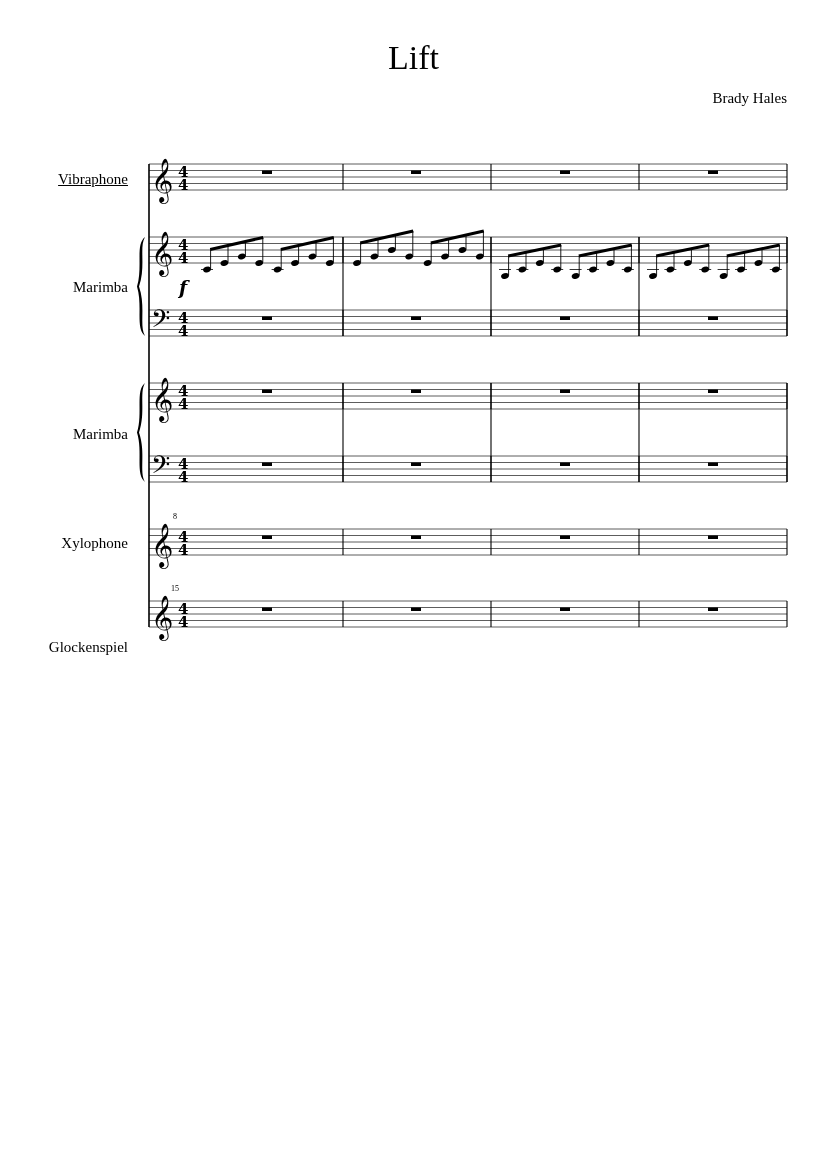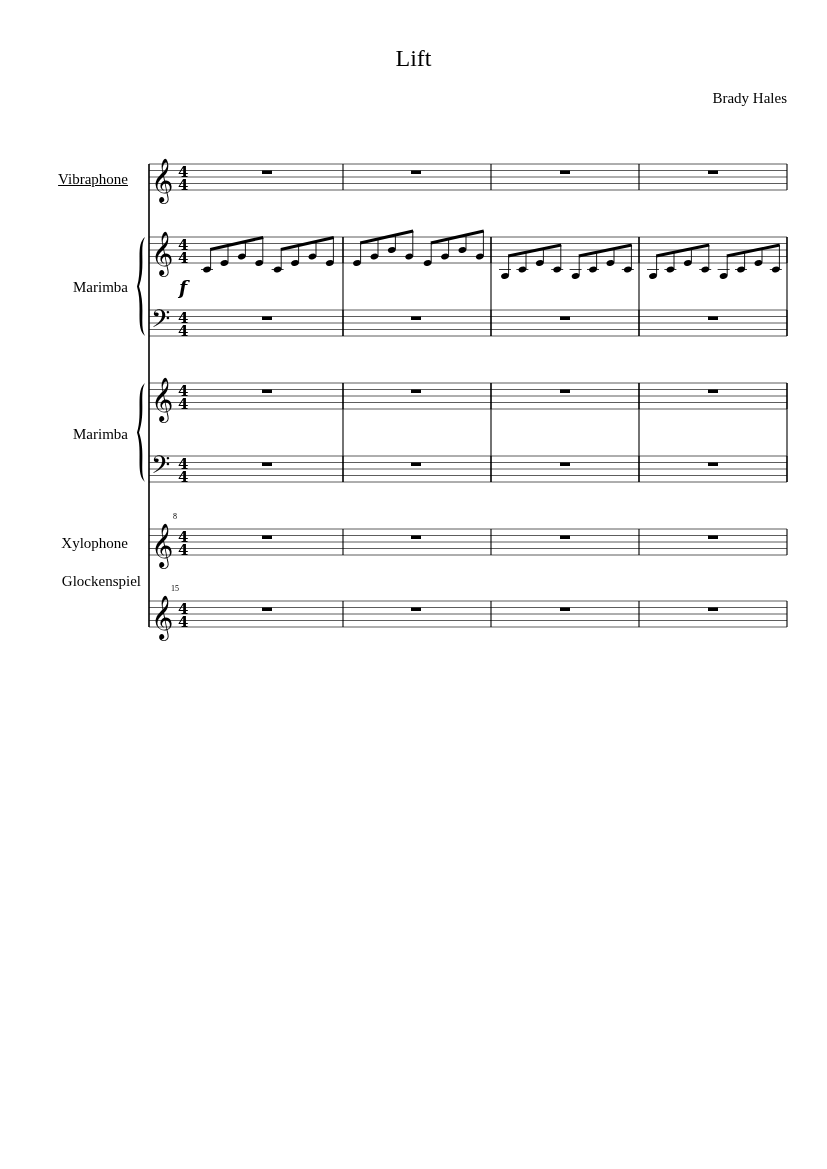--- a/index.html
+++ b/index.html
@@ -4,7 +4,7 @@
 <style>
   html, body { margin: 0; padding: 0; background: #ffffff; }
   body { width: 827px; height: 1169px; position: relative; overflow: hidden; font-family: "Liberation Serif", "DejaVu Serif", serif; color: #000; }
-  .title { position: absolute; left: 0; width: 827px; top: 40px; text-align: center; font-size: 24px; line-height: 36px; }
+  .title { position: absolute; left: 0; width: 827px; top: 40px; text-align: center; font-size: 34px; line-height: 36px; }
   .composer { position: absolute; right: 40px; top: 88px; font-size: 15px; line-height: 20px; text-align: center; }
   .inst-label { position: absolute; font-size: 15px; line-height: 18px; text-align: right; width: 128px; left: 0; }
   svg.score { position: absolute; left: 0; top: 0; }

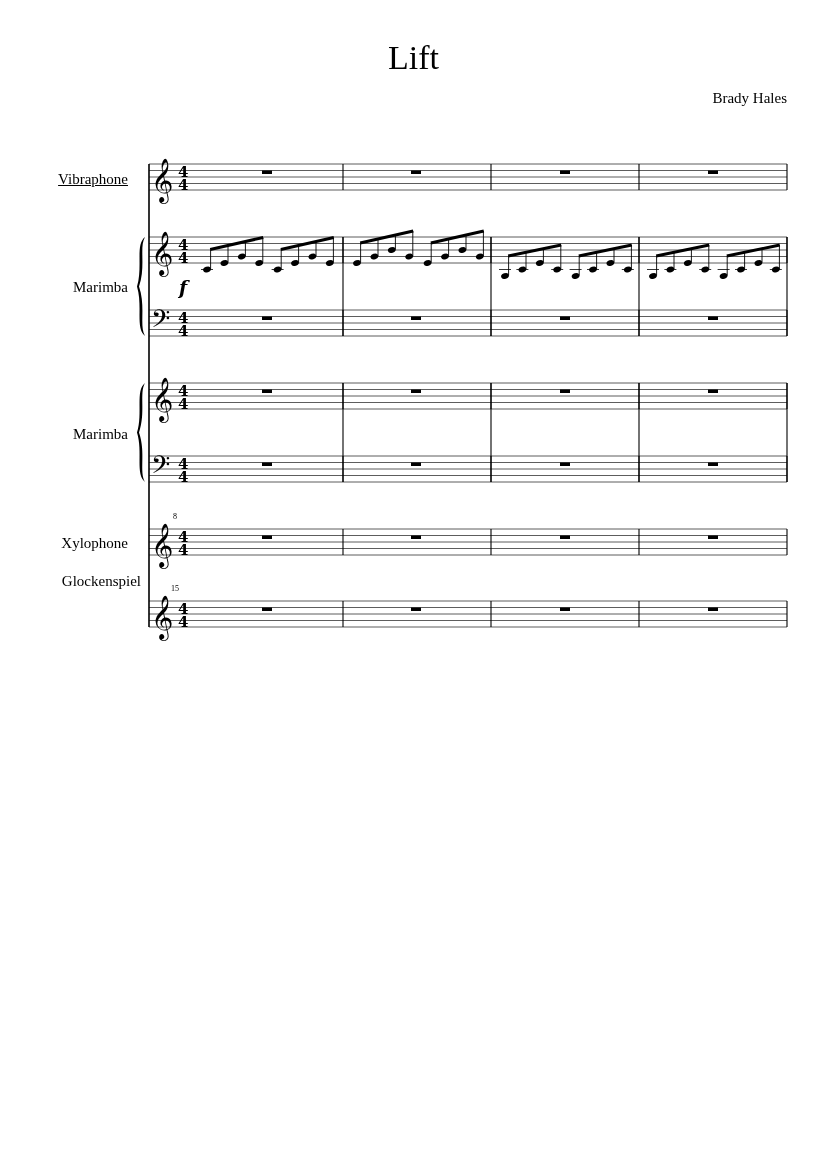--- a/index.html
+++ b/index.html
@@ -19,7 +19,7 @@
 <div class="inst-label" style="top:278px;">Marimba</div>
 <div class="inst-label" style="top:425px;">Marimba</div>
 <div class="inst-label" style="top:534px;text-align:right;">Xylophone</div>
-<div class="inst-label" style="top:572px;margin-left:13px;">Glockenspiel</div>
+<div class="inst-label" style="top:638px;">Glockenspiel</div>
 
 <svg class="score" width="827" height="1169" viewBox="0 0 827 1169" xmlns="http://www.w3.org/2000/svg">
   <g id="staves" stroke="#000" stroke-width="0.8" fill="none">

